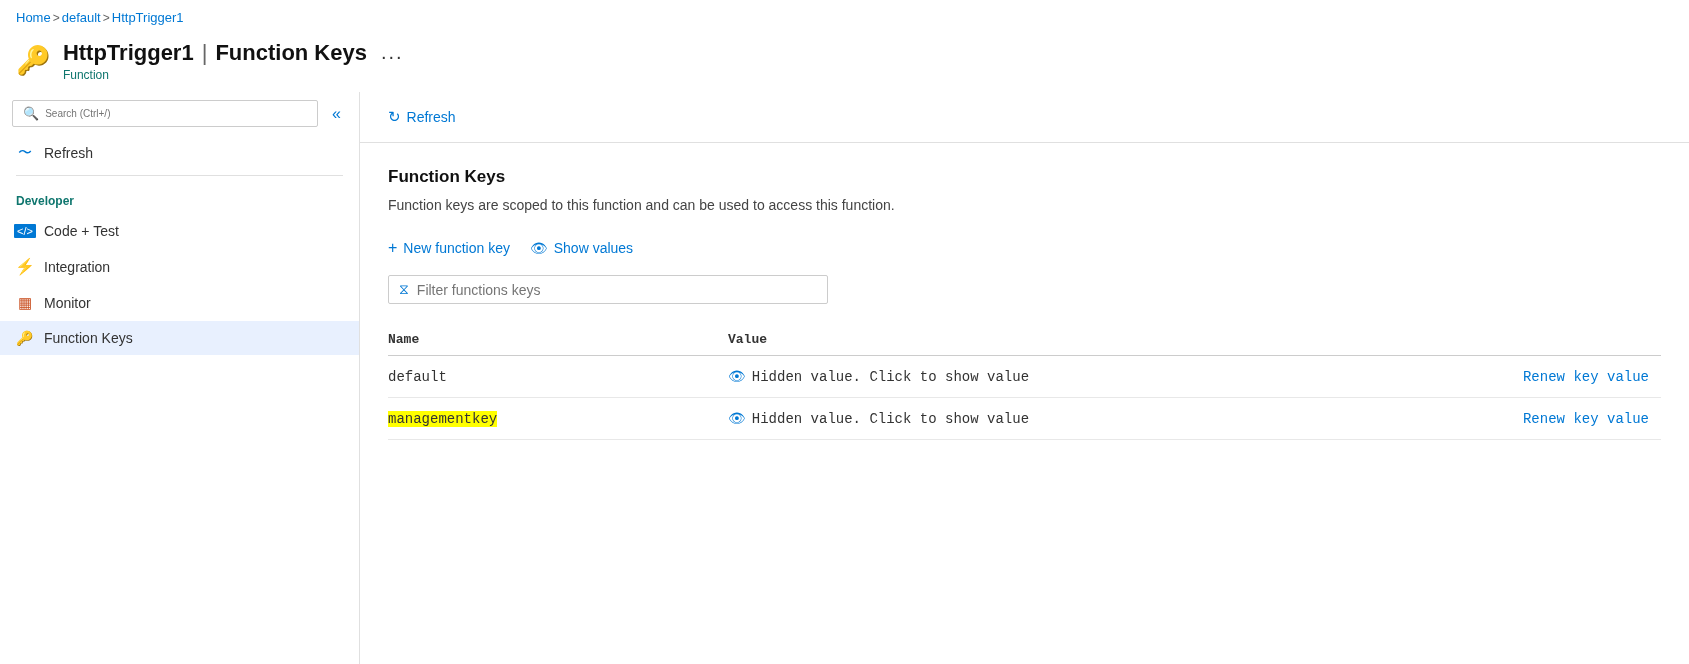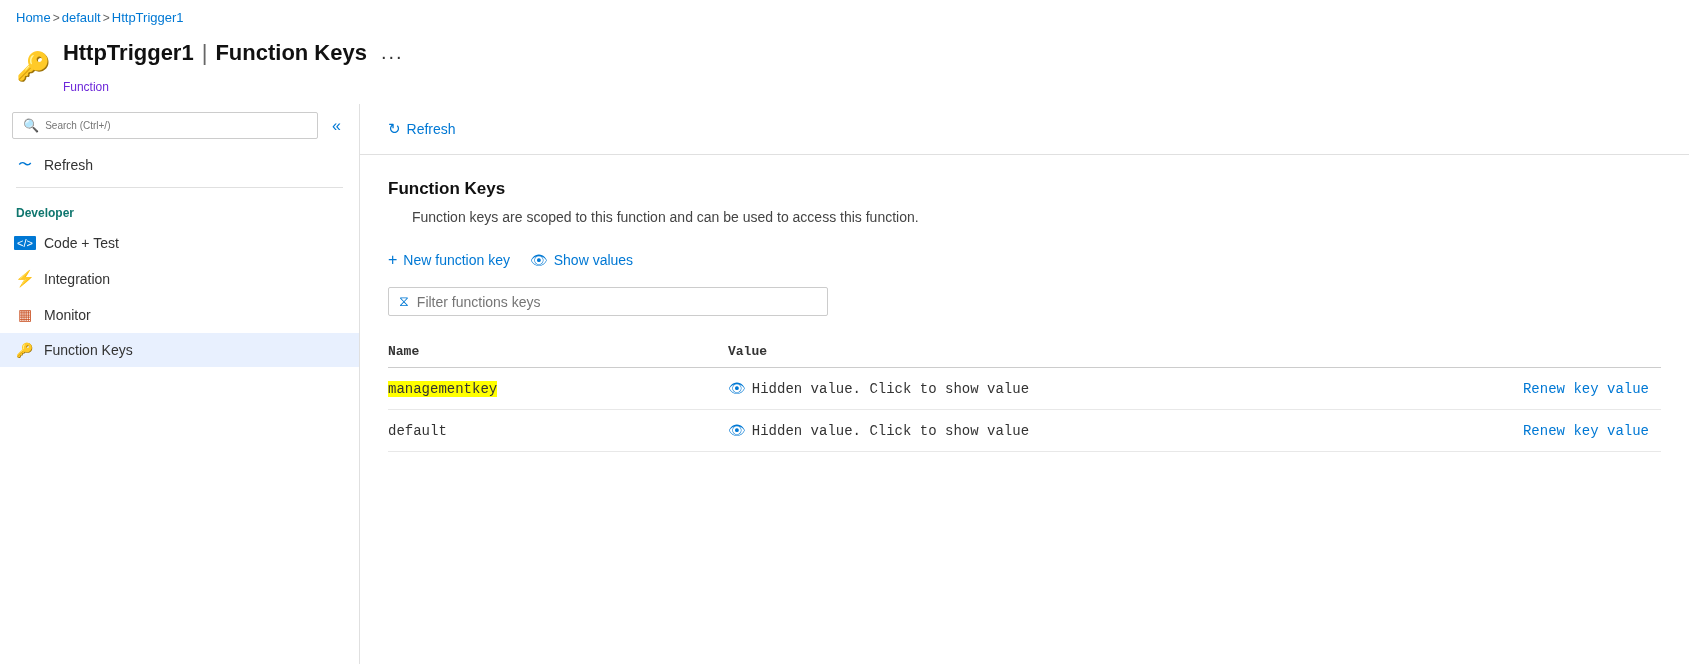--- a/index.html
+++ b/index.html
@@ -15,7 +15,7 @@
     .key-icon { font-size: 28px; color: #f0c027; }
     .header-text h1 { font-size: 22px; font-weight: 600; color: #111; display: flex; align-items: center; gap: 8px; }
     .header-text h1 .divider { color: #666; font-weight: 300; }
-    .header-text .subtitle { font-size: 12px; color: #6d28d9; margin-top: 14px; }
+    .header-text .subtitle { font-size: 12px; color: #0f766e; margin-top: 2px; }
     .ellipsis-btn { font-size: 20px; color: #333; cursor: pointer; padding: 2px 6px; border: none; background: none; letter-spacing: 2px; }
 
     

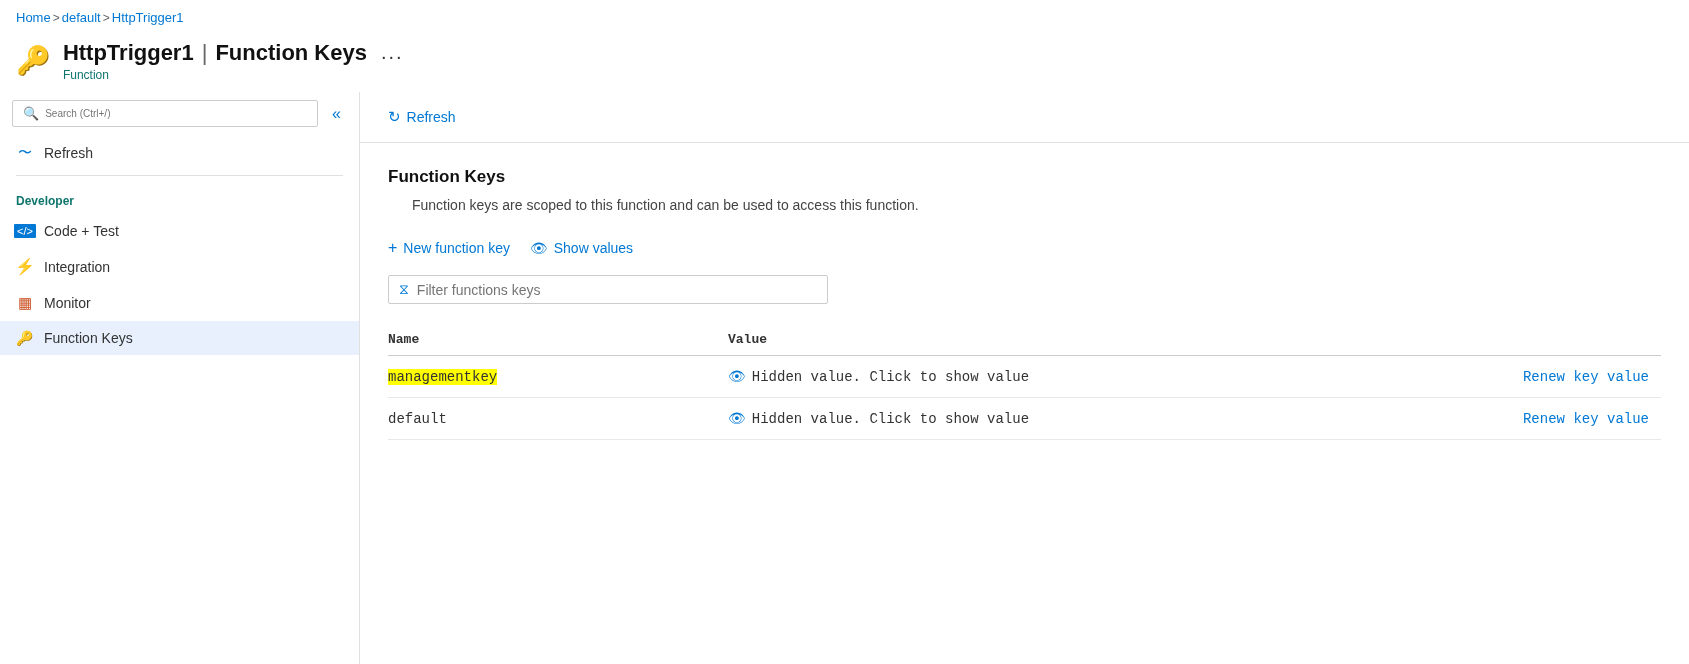--- a/index.html
+++ b/index.html
@@ -45,7 +45,7 @@
     
     .content-body { padding: 24px 28px; }
     .section-title { font-size: 17px; font-weight: 700; color: #111; margin-bottom: 10px; }
-    .section-desc { font-size: 14px; color: #444; margin-bottom: 24px; margin-left: 24px; }
+    .section-desc { font-size: 14px; color: #444; margin-bottom: 24px; }
 
     
     .action-row { display: flex; align-items: center; gap: 20px; margin-bottom: 16px; }

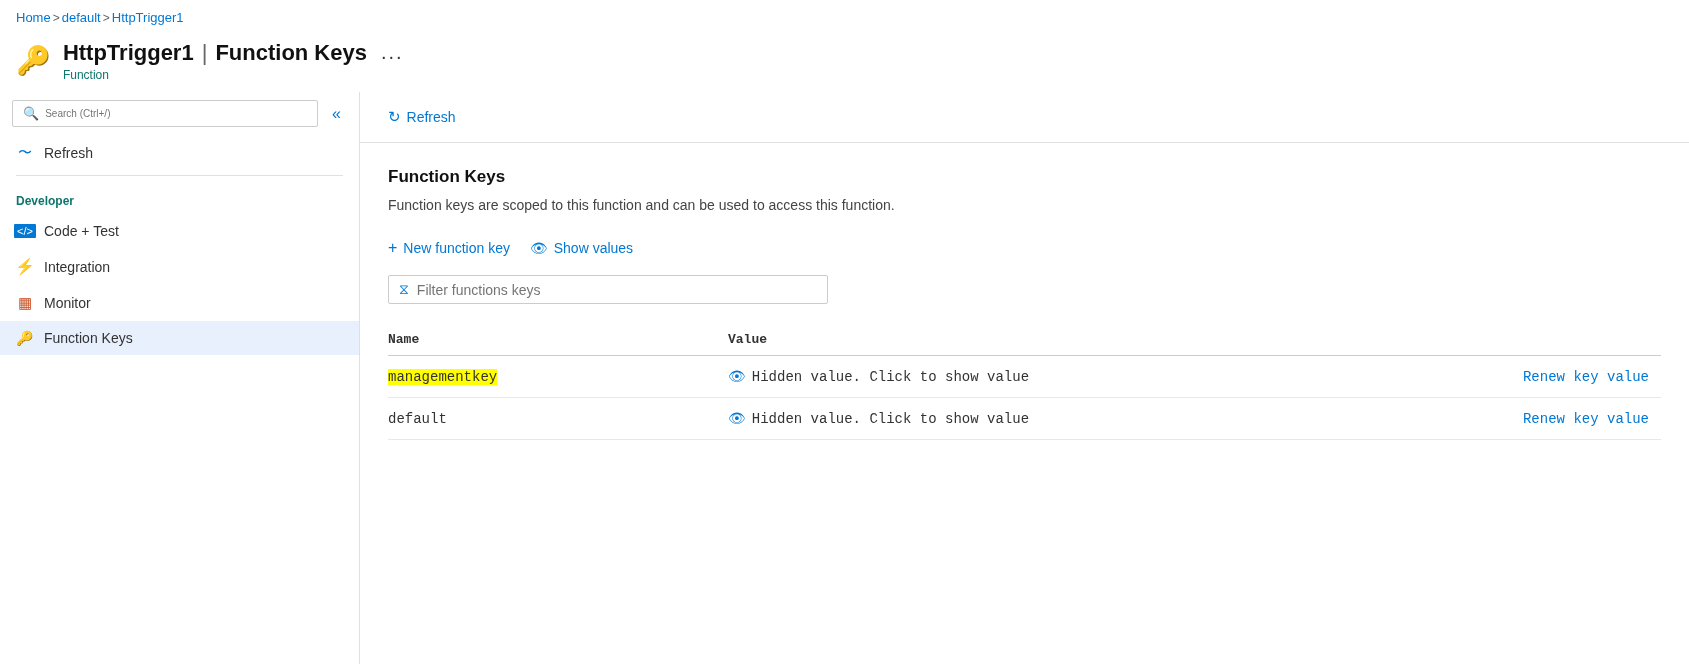--- a/index.html
+++ b/index.html
@@ -186,7 +186,7 @@
         <tbody>
           <tr>
             <td class="col-name">
-              <span><span class="highlight">managementkey</span></span>
+              <span>default</span>
             </td>
             <td class="col-value">
               <div class="hidden-value">
@@ -200,7 +200,7 @@
           </tr>
           <tr>
             <td class="col-name">
-              <span>default</span>
+              <span><span class="highlight">managementkey</span></span>
             </td>
             <td class="col-value">
               <div class="hidden-value">

